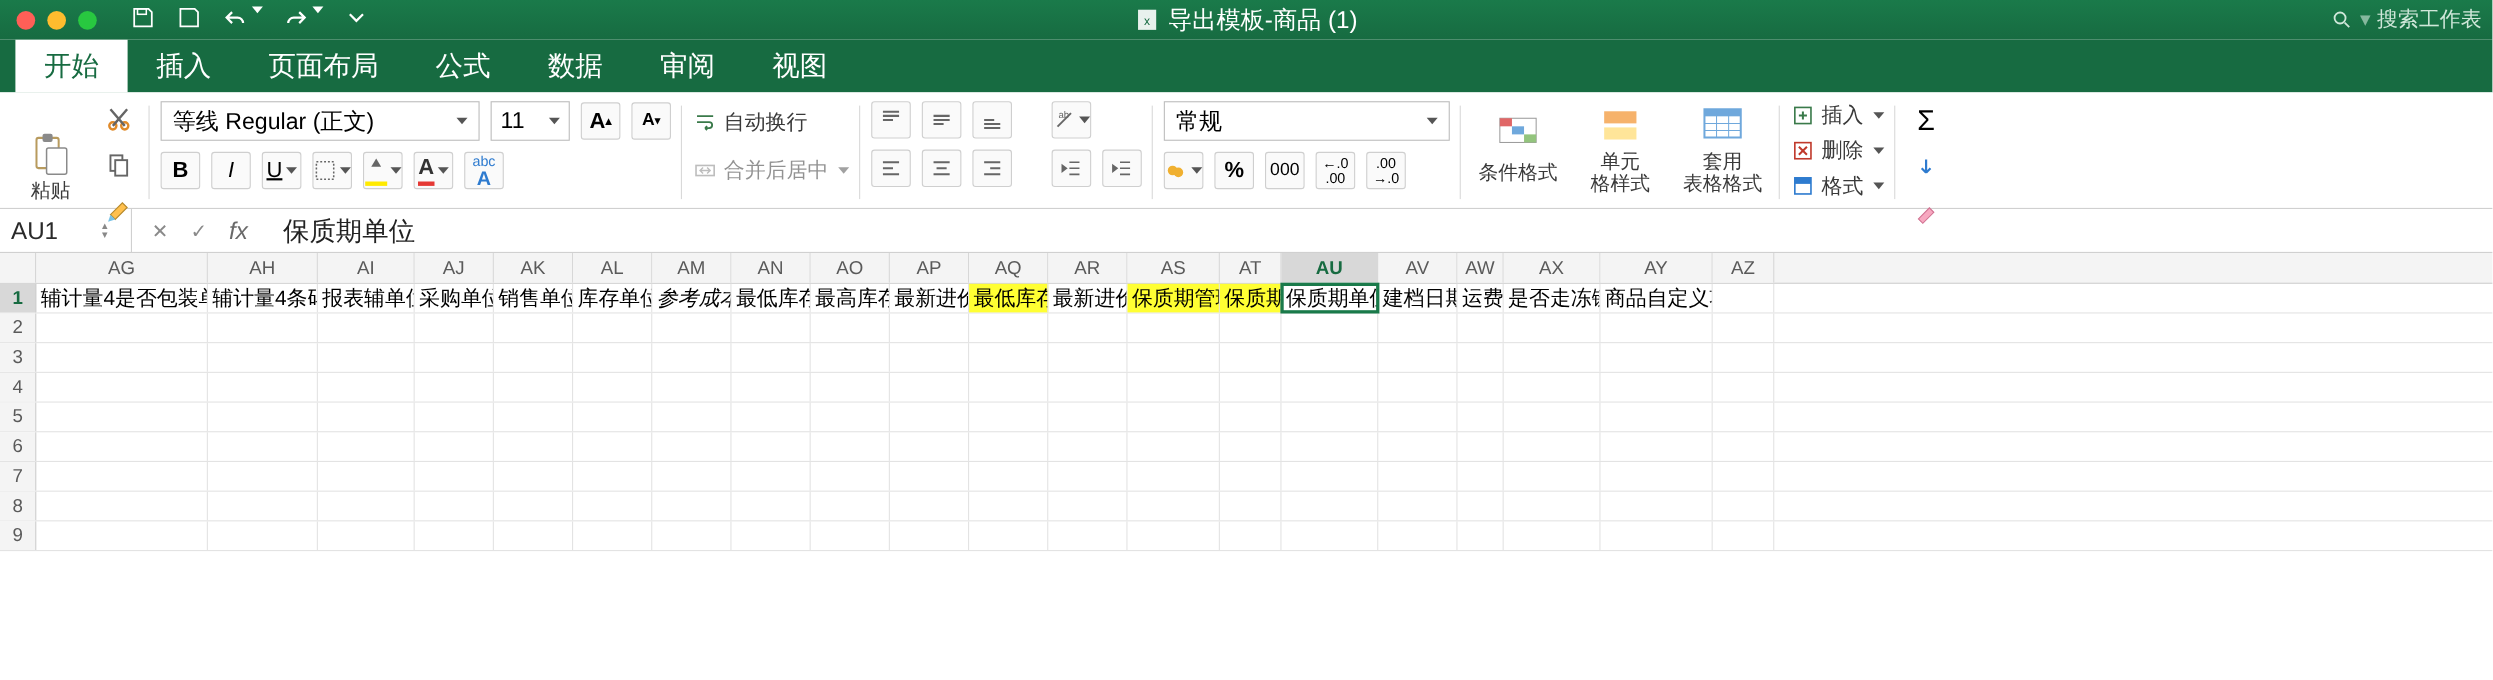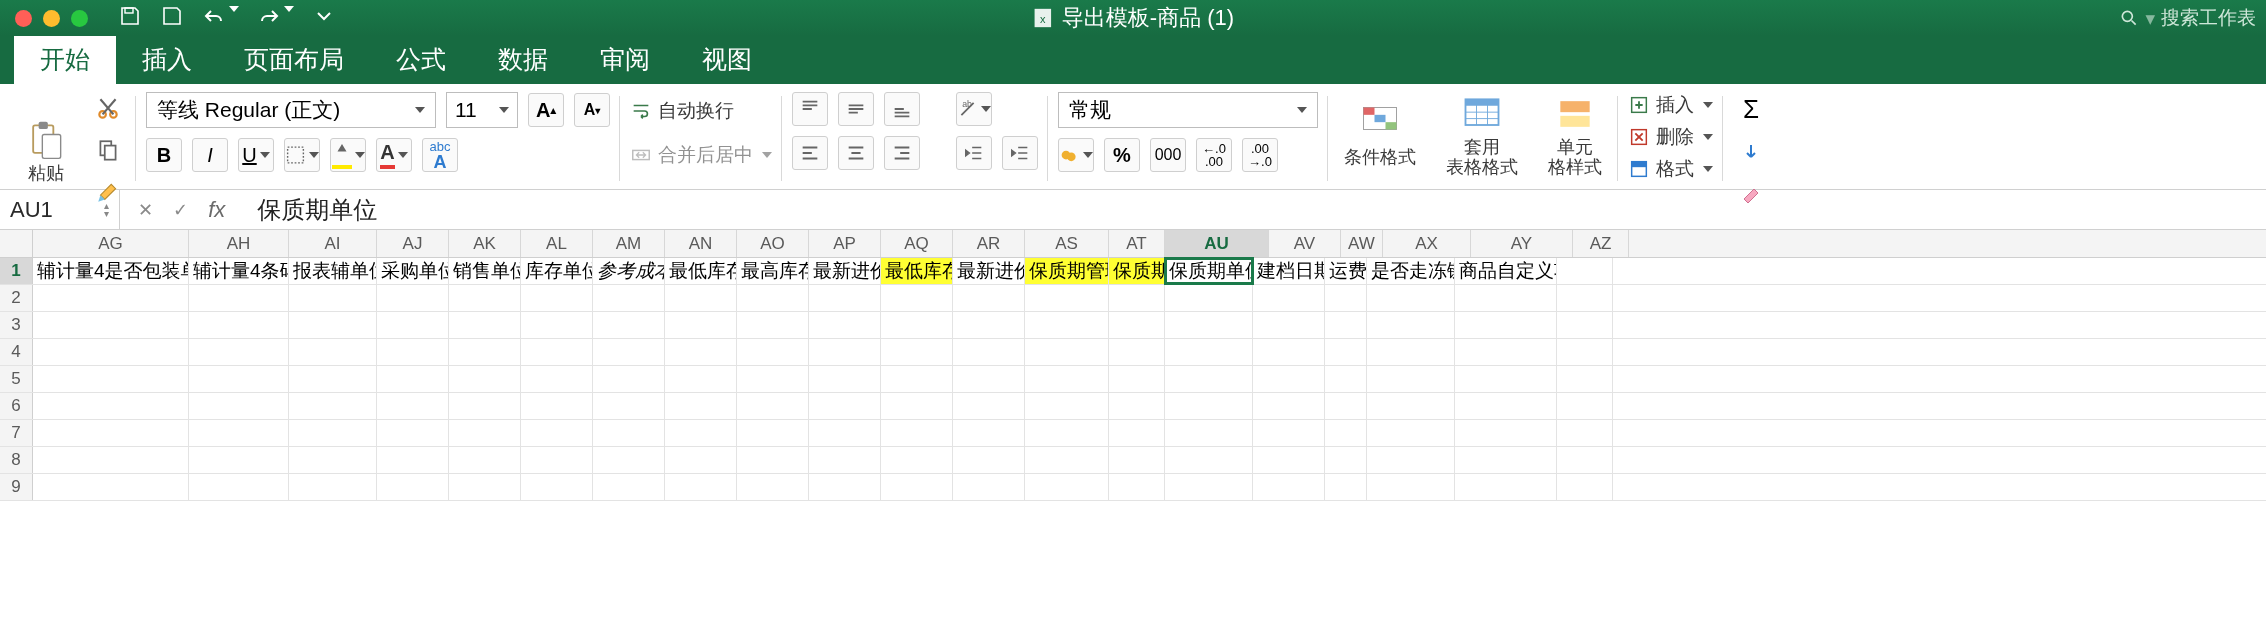--- a/index.html
+++ b/index.html
@@ -307,20 +307,20 @@
         </div>
       <div class="bigbtn">
           <svg viewBox="0 0 48 48">
+            <rect x="8" y="10" width="32" height="12" fill="#f6b26b"></rect>
+            <rect x="8" y="26" width="32" height="12" fill="#ffe599"></rect>
+          </svg>
+          <span class="bigbtn-label" style="white-space:pre">单元
+格样式</span>
+        </div>
+      <div class="bigbtn">
+          <svg viewBox="0 0 48 48">
             <rect x="6" y="8" width="36" height="28" fill="#fff" stroke="#6fa8dc" stroke-width="2"></rect>
             <rect x="6" y="8" width="36" height="7" fill="#6fa8dc"></rect>
             <path d="M6 22h36M6 29h36M18 8v28M30 8v28" stroke="#6fa8dc"></path>
           </svg>
           <span class="bigbtn-label" style="white-space:pre">套用
 表格格式</span>
-        </div>
-      <div class="bigbtn">
-          <svg viewBox="0 0 48 48">
-            <rect x="8" y="10" width="32" height="12" fill="#f6b26b"></rect>
-            <rect x="8" y="26" width="32" height="12" fill="#ffe599"></rect>
-          </svg>
-          <span class="bigbtn-label" style="white-space:pre">单元
-格样式</span>
         </div>
     </div>
   </div>

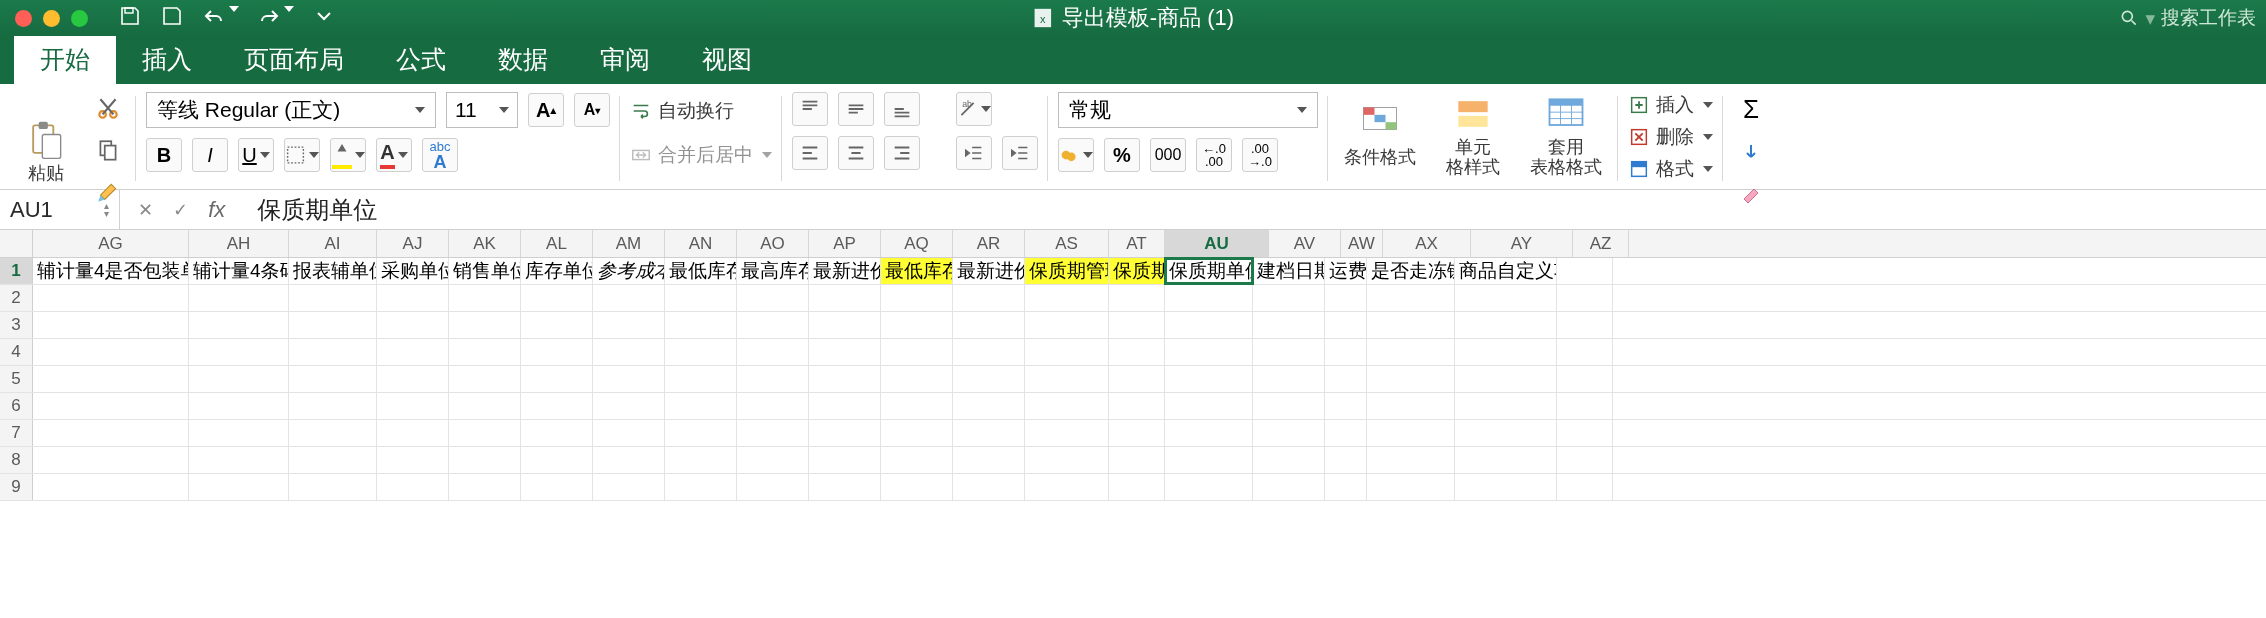--- a/index.html
+++ b/index.html
@@ -42,7 +42,7 @@
 
 
 .formula-bar { height: 40px; border-bottom: 1px solid #d0d0d0; display: flex; align-items: center; background: #fff; }
-.name-box { width: 120px; height: 40px; border-right: 1px solid #d0d0d0; display: flex; align-items: center; padding: 0 10px; font-size: 22px; color: #2a2a2a; justify-content: space-between; gap: 40px; }
+.name-box { width: 120px; height: 40px; border-right: 1px solid #d0d0d0; display: flex; align-items: center; padding: 0 10px; font-size: 22px; color: #2a2a2a; justify-content: flex-start; gap: 40px; }
 .name-box .spin { display: flex; flex-direction: column; }
 .name-box .spin span { font-size: 10px; line-height: 8px; color: #888; }
 .fx-ctrl { display: flex; align-items: center; gap: 20px; padding: 0 18px; color: #8a8a8a; }

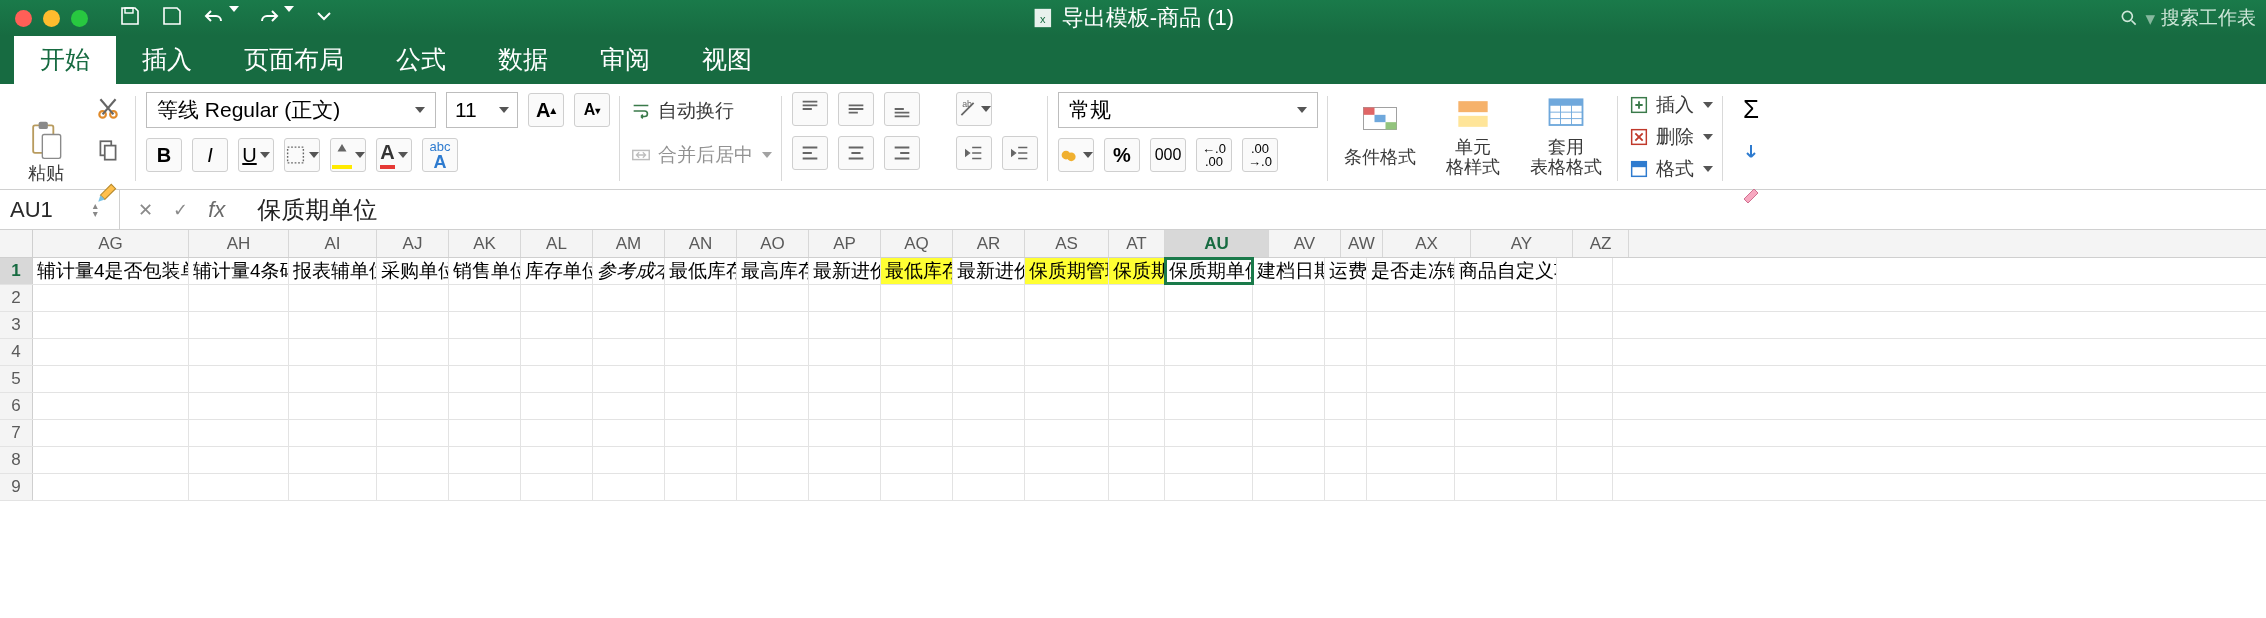--- a/index.html
+++ b/index.html
@@ -404,7 +404,7 @@
       <div class="colhdr" style="width: 72px;">AR</div>
       <div class="colhdr" style="width: 84px;">AS</div>
       <div class="colhdr" style="width: 56px;">AT</div>
-      <div class="colhdr sel" style="width: 104px; text-align: right;">AU</div>
+      <div class="colhdr sel" style="width: 88px; text-align: right;">AU</div>
       <div class="colhdr" style="width: 72px;">AV</div>
       <div class="colhdr" style="width: 42px;">AW</div>
       <div class="colhdr" style="width: 88px;">AX</div>

